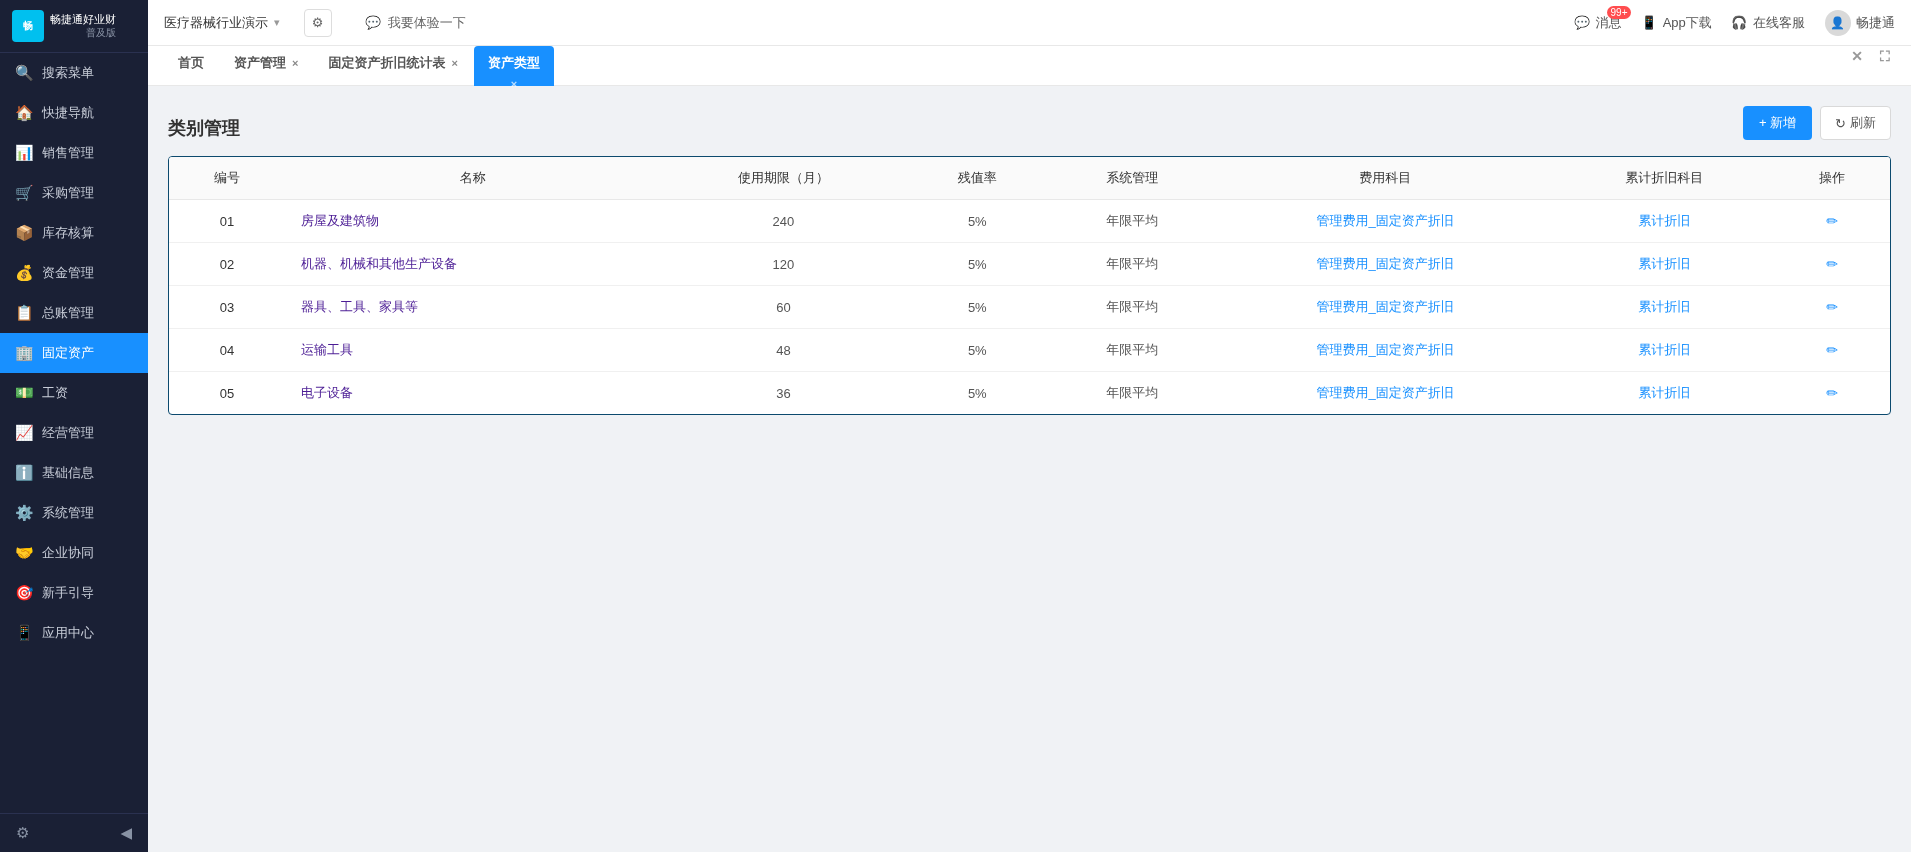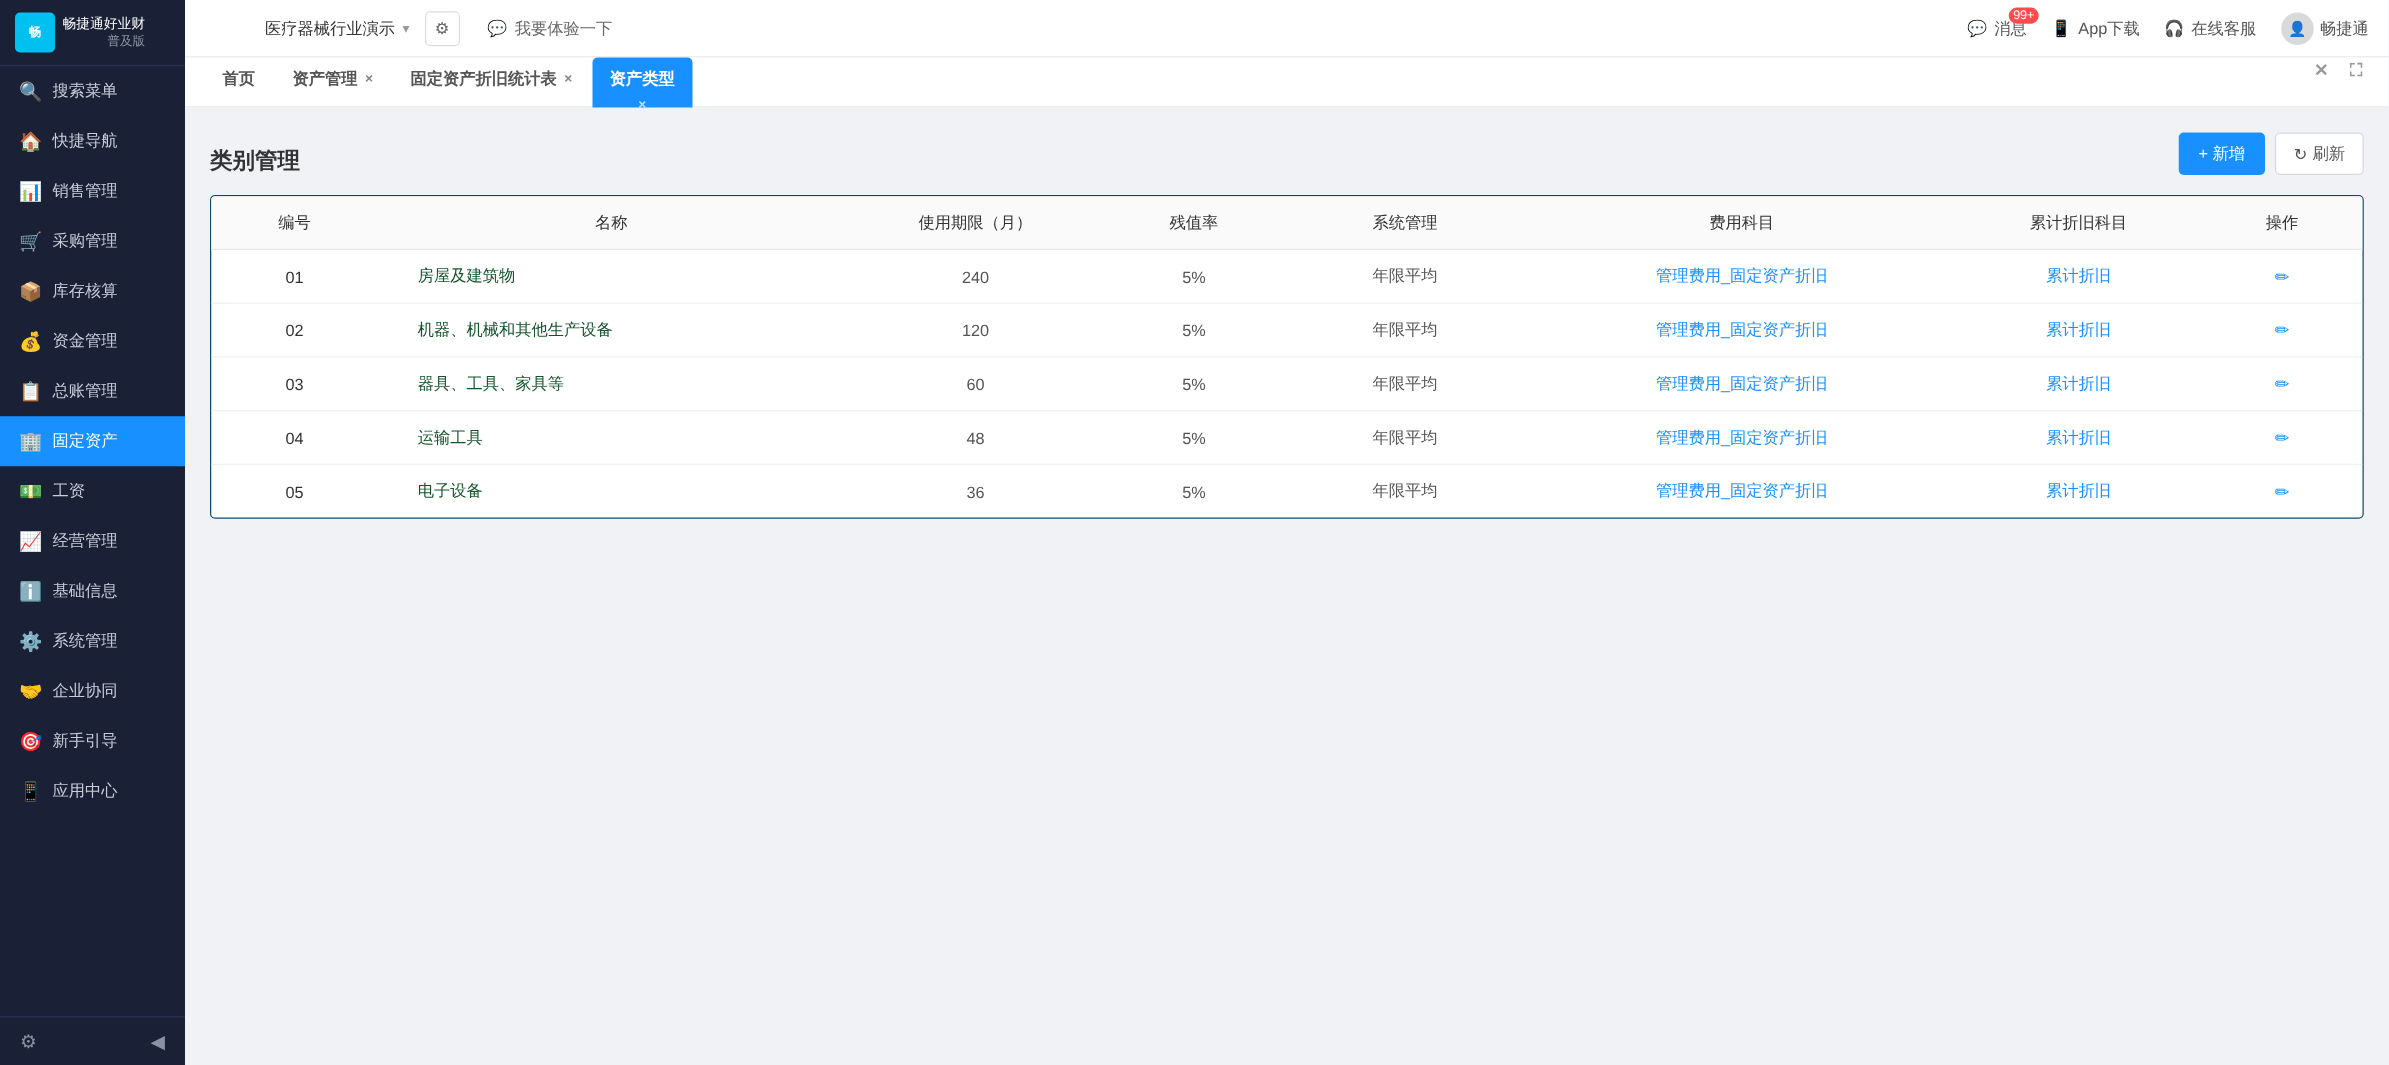--- a/index.html
+++ b/index.html
@@ -105,8 +105,7 @@
     }
     .topbar-left {
       display: flex;
-      gap: 12px;
-      margin-left: 48px;
+      gap: 24px;
     }
     .topbar-company {
       display: flex;

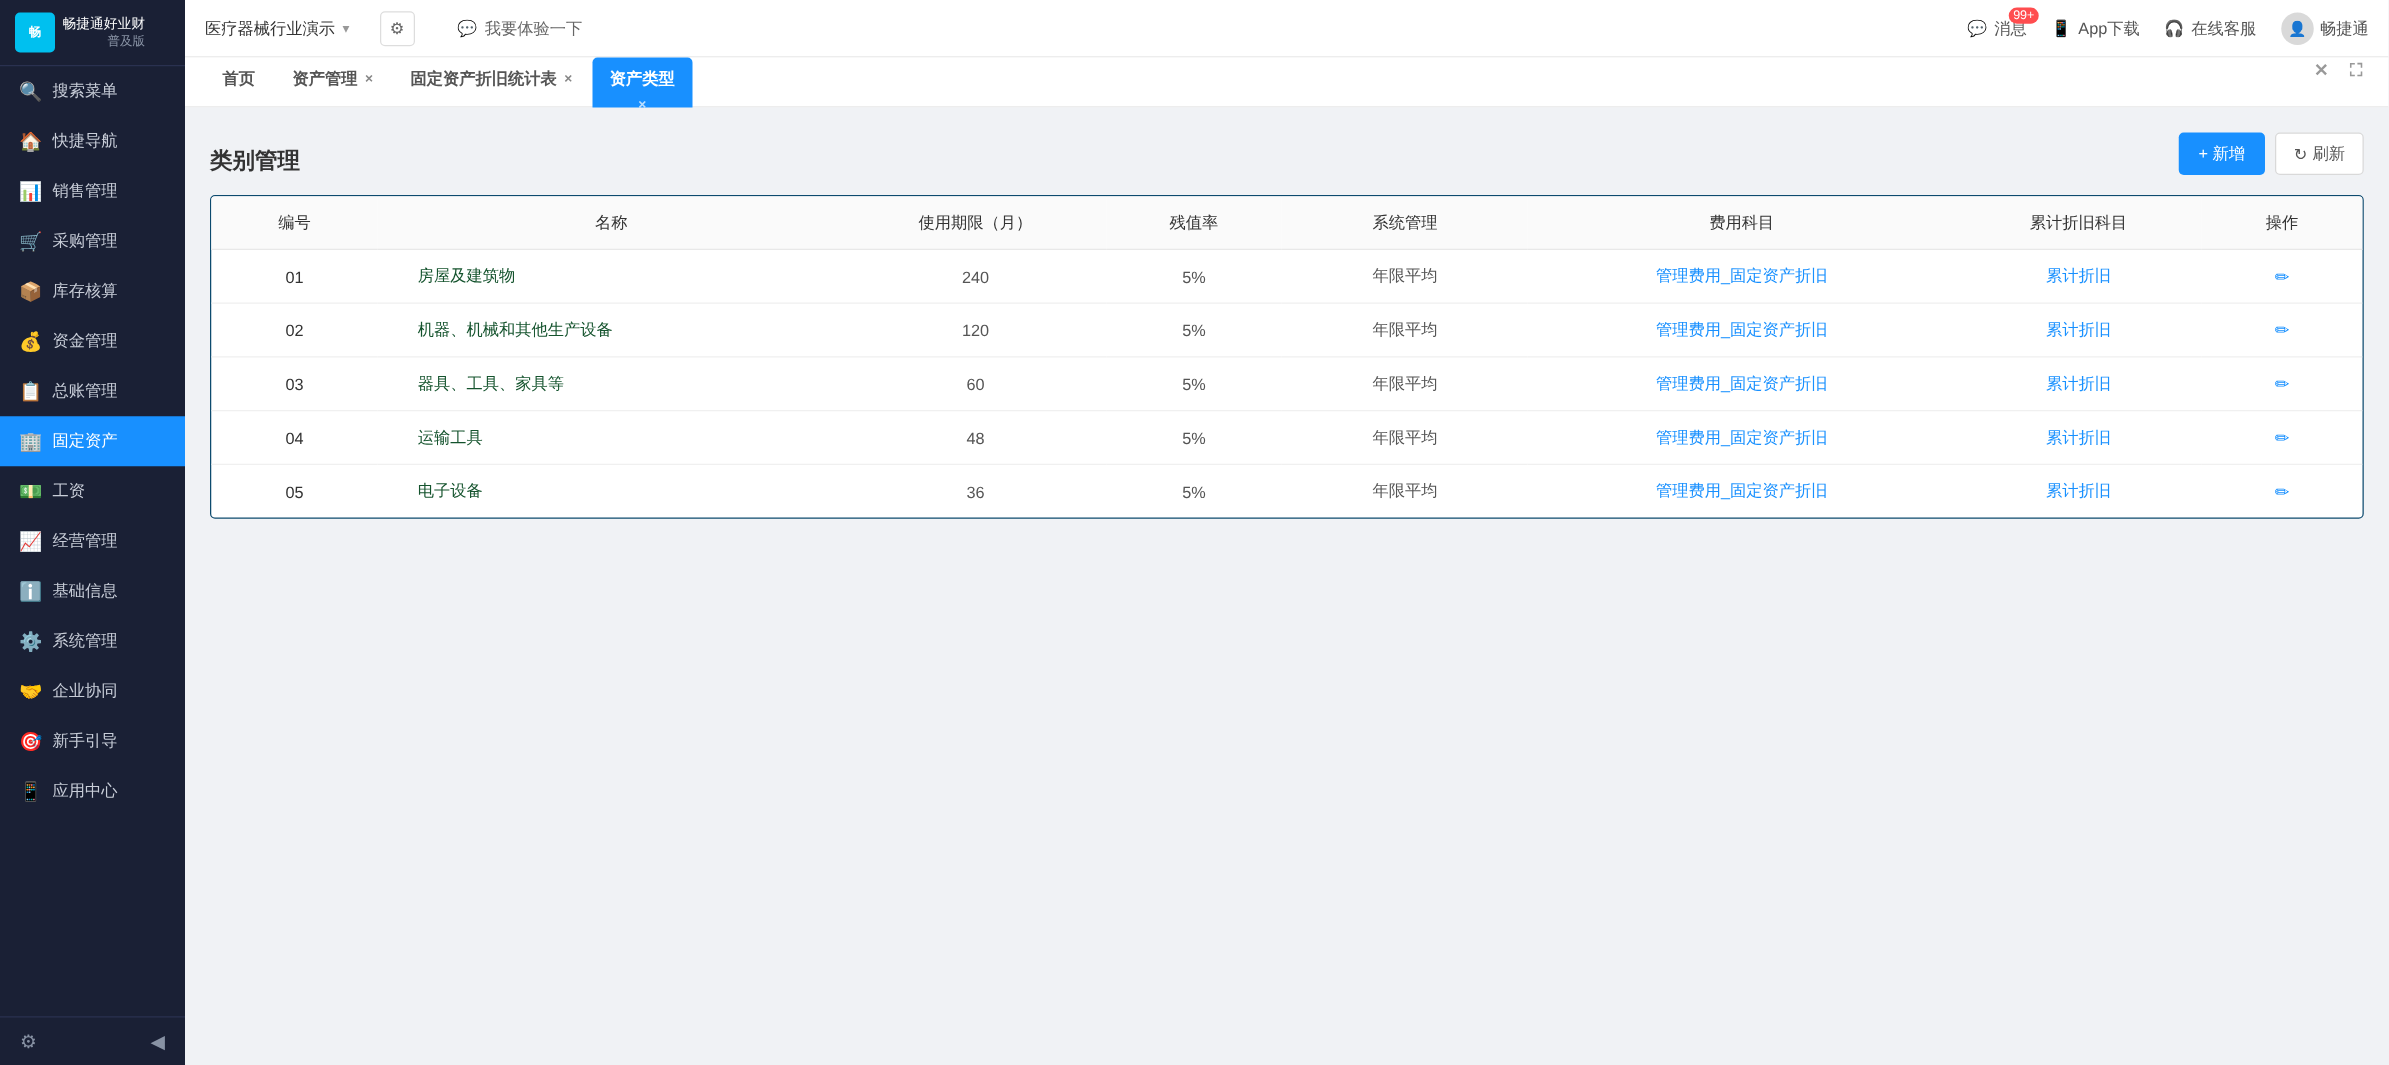--- a/index.html
+++ b/index.html
@@ -304,7 +304,7 @@
       border-bottom: 1px solid #e8e8e8;
     }
     td {
-      padding: 12px 32px;
+      padding: 12px 16px;
       text-align: center;
       font-size: 13px;
       color: #555;

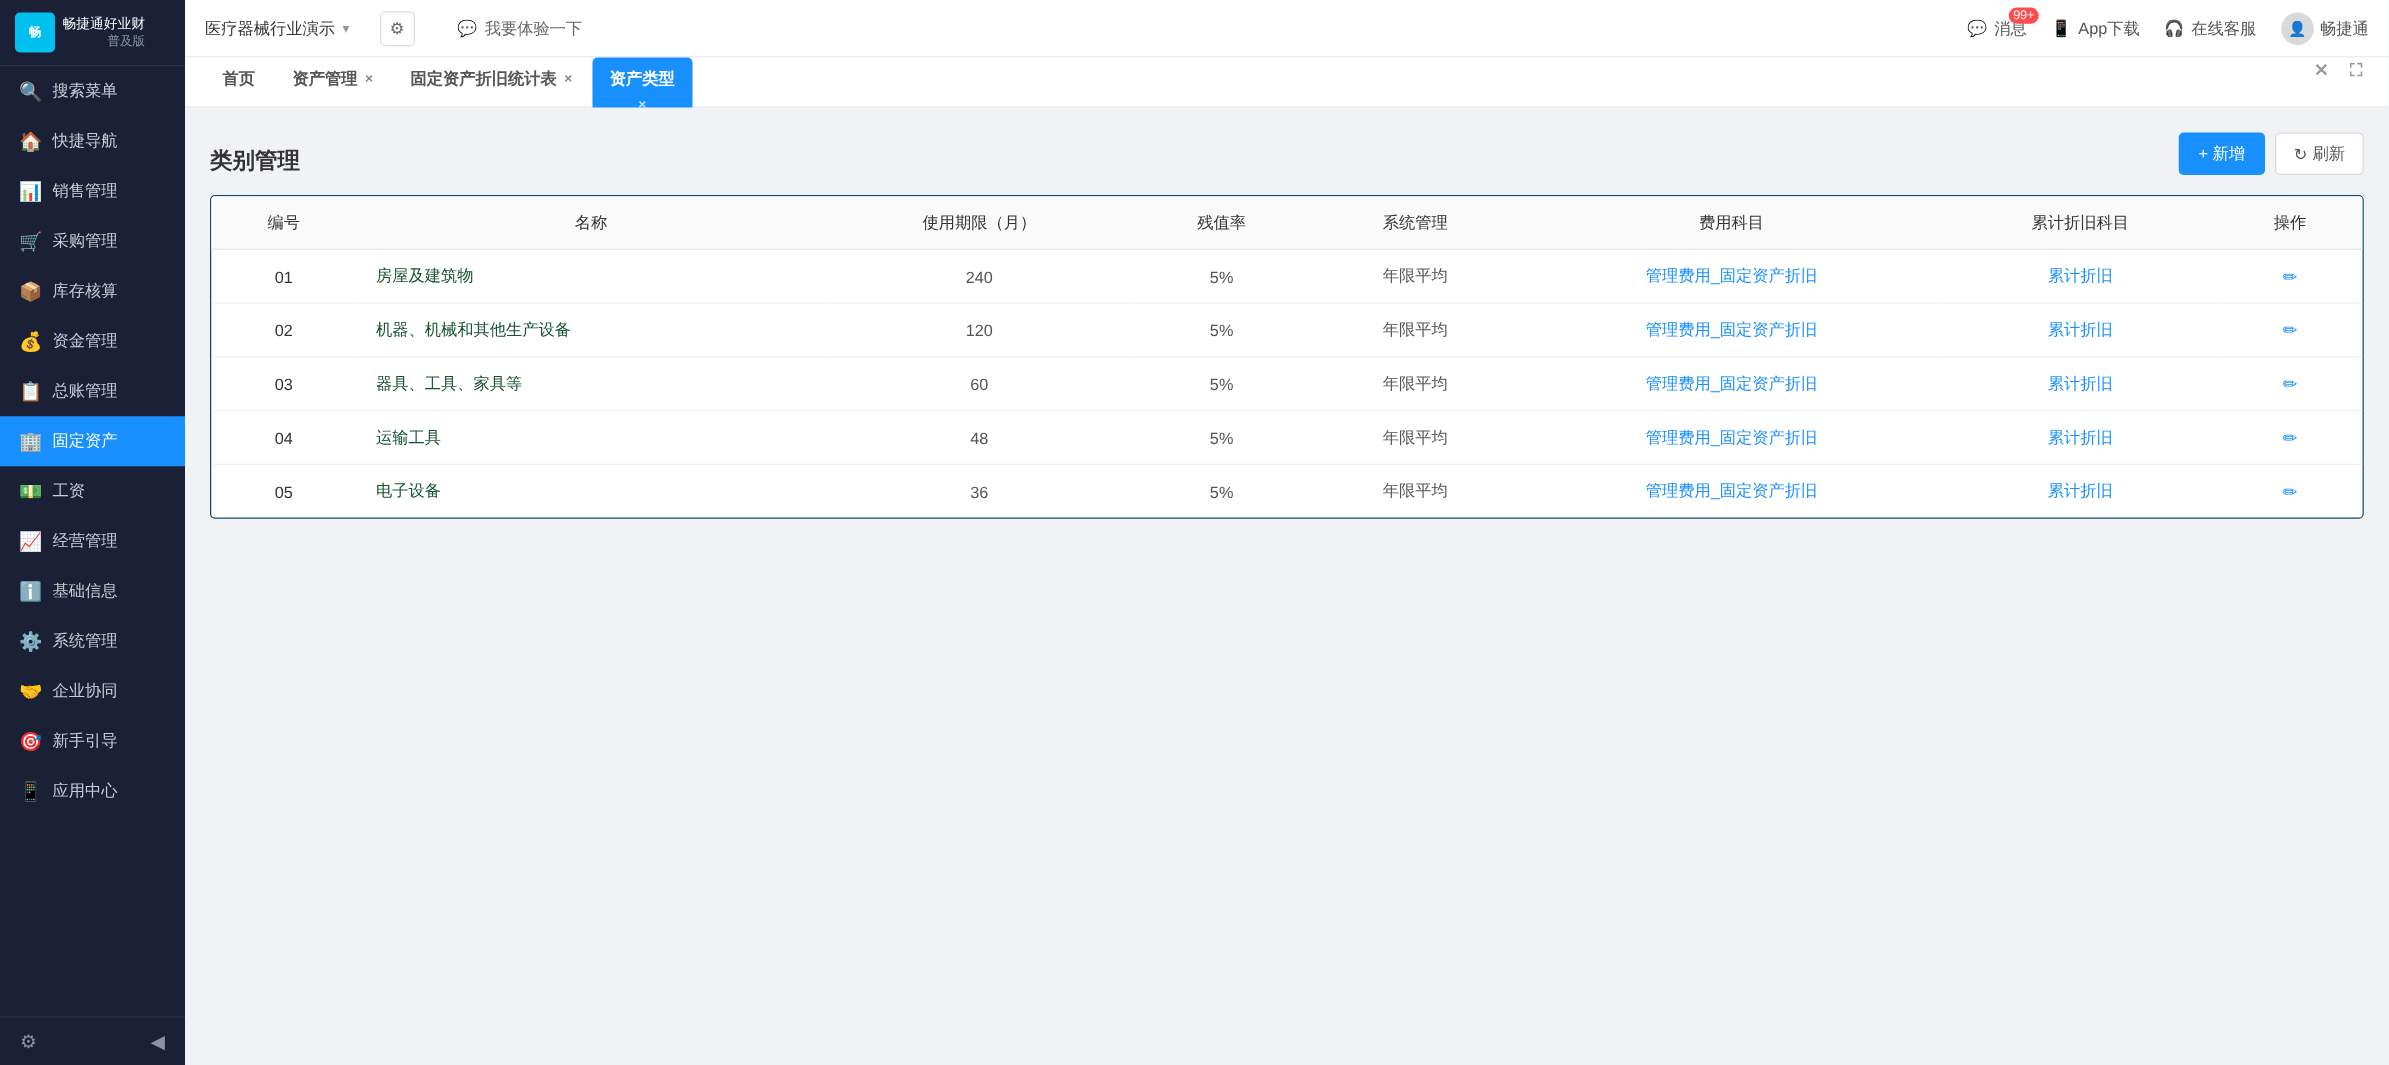--- a/index.html
+++ b/index.html
@@ -311,7 +311,7 @@
       border-bottom: 1px solid #f0f0f0;
     }
     td:first-child { color: #333; }
-    td.name-col { text-align: left; color: #14532d; }
+    td.name-col { text-align: left; color: #4c1d95; }
     tbody tr:last-child td { border-bottom: none; }
     .edit-icon {
       color: #1890ff;

